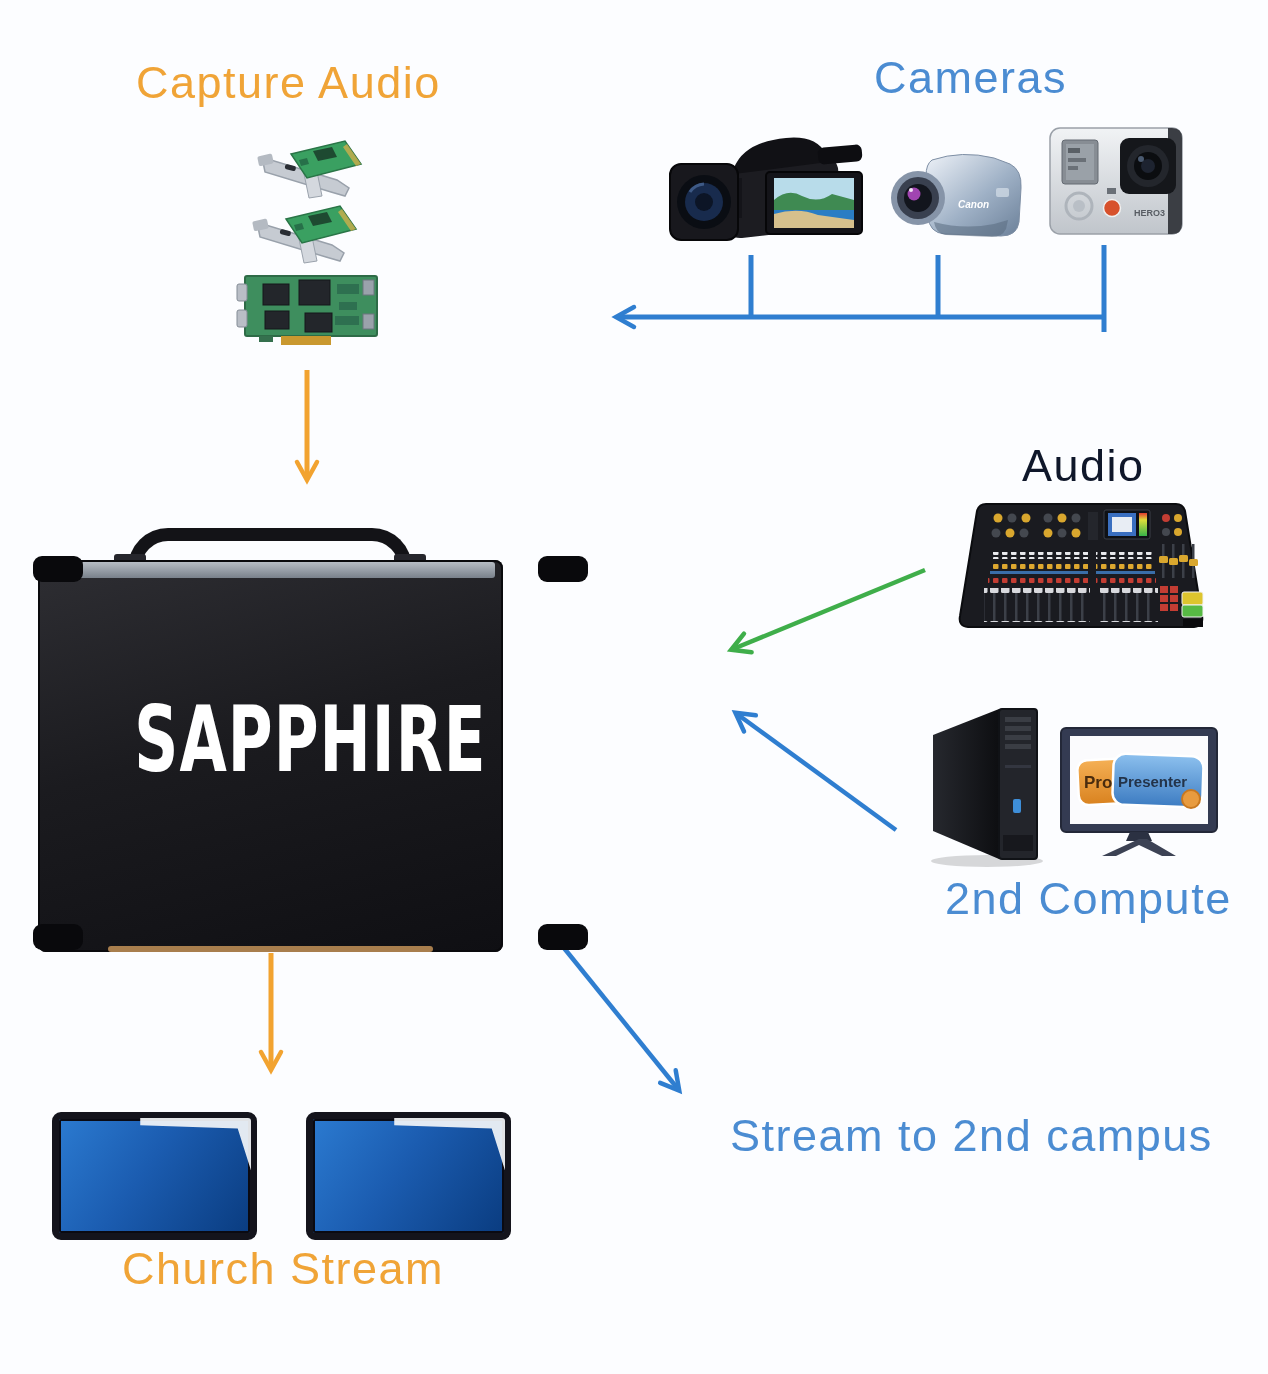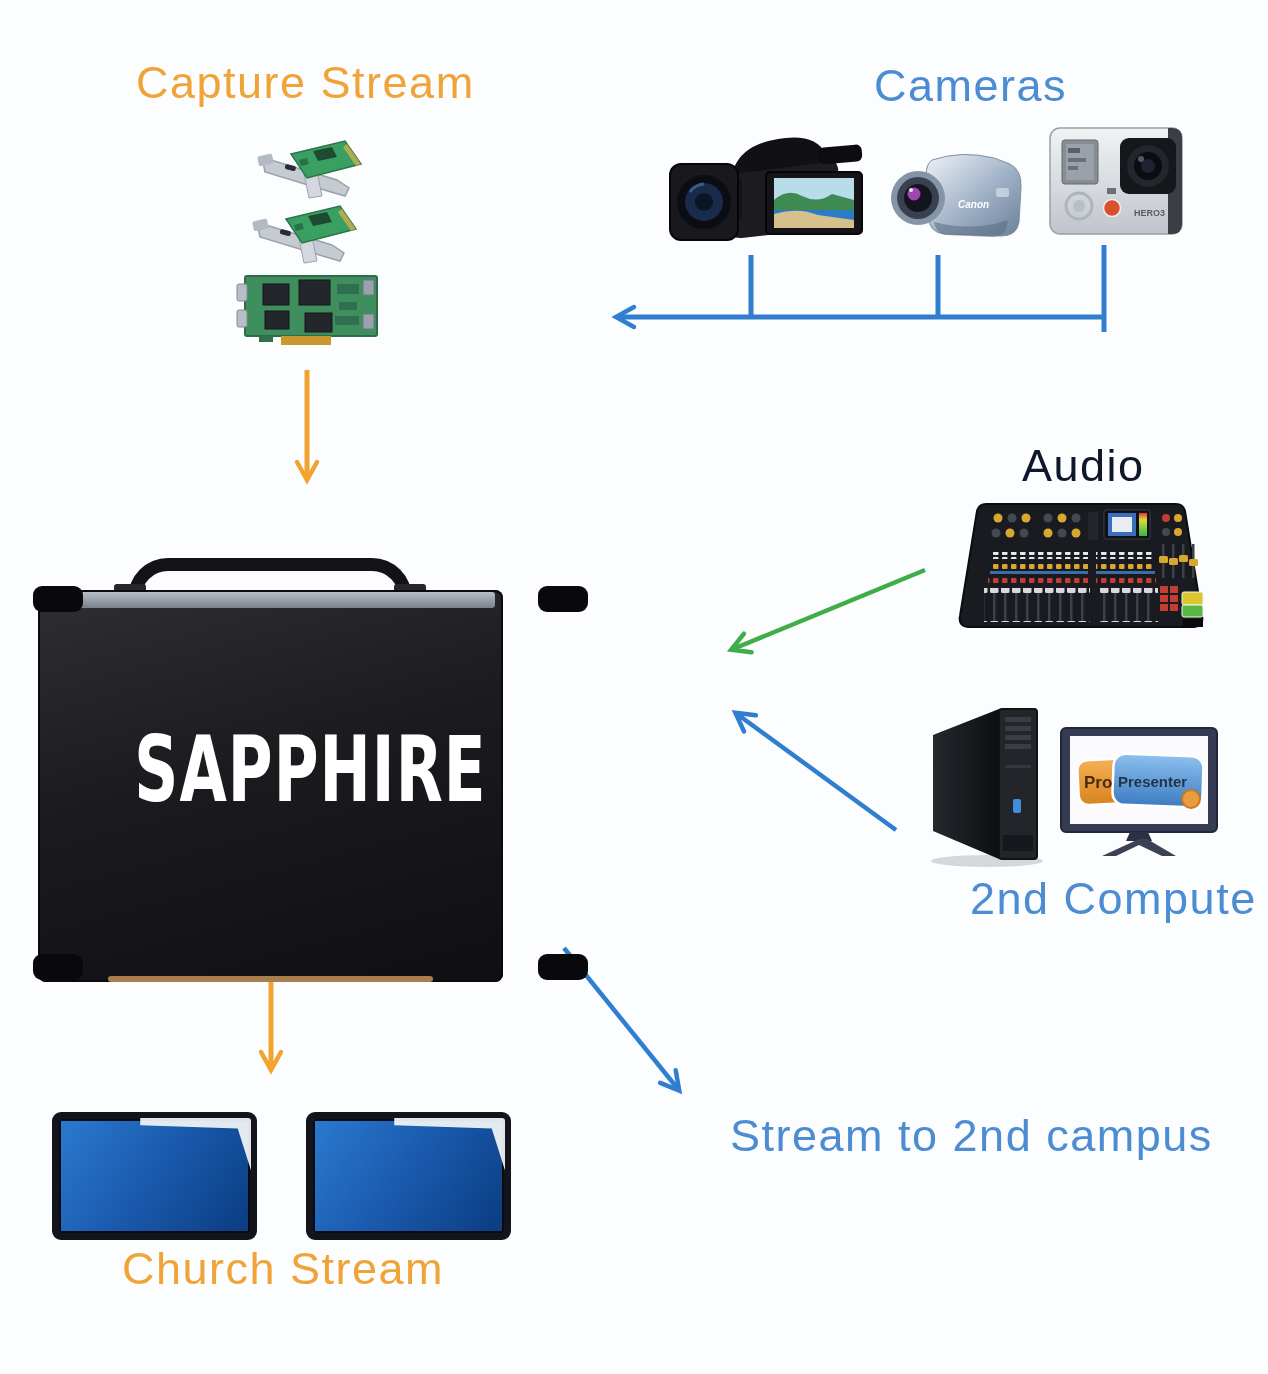--- a/index.html
+++ b/index.html
@@ -45,7 +45,7 @@
 
 <div id="canvas">
 
-  <div class="dlabel orange" style="left:136px;top:57px;">Capture Stream</div>
+  <div class="dlabel orange" style="left:136px;top:57px;">Capture Audio</div>
   <div class="dlabel blue" style="left:874px;top:60px;">Cameras</div>
   <div class="dlabel green" style="left:1022px;top:440px;">Audio</div>
   <div class="dlabel blue" style="left:945px;top:873px;margin-left:25px;">2nd Compute</div>

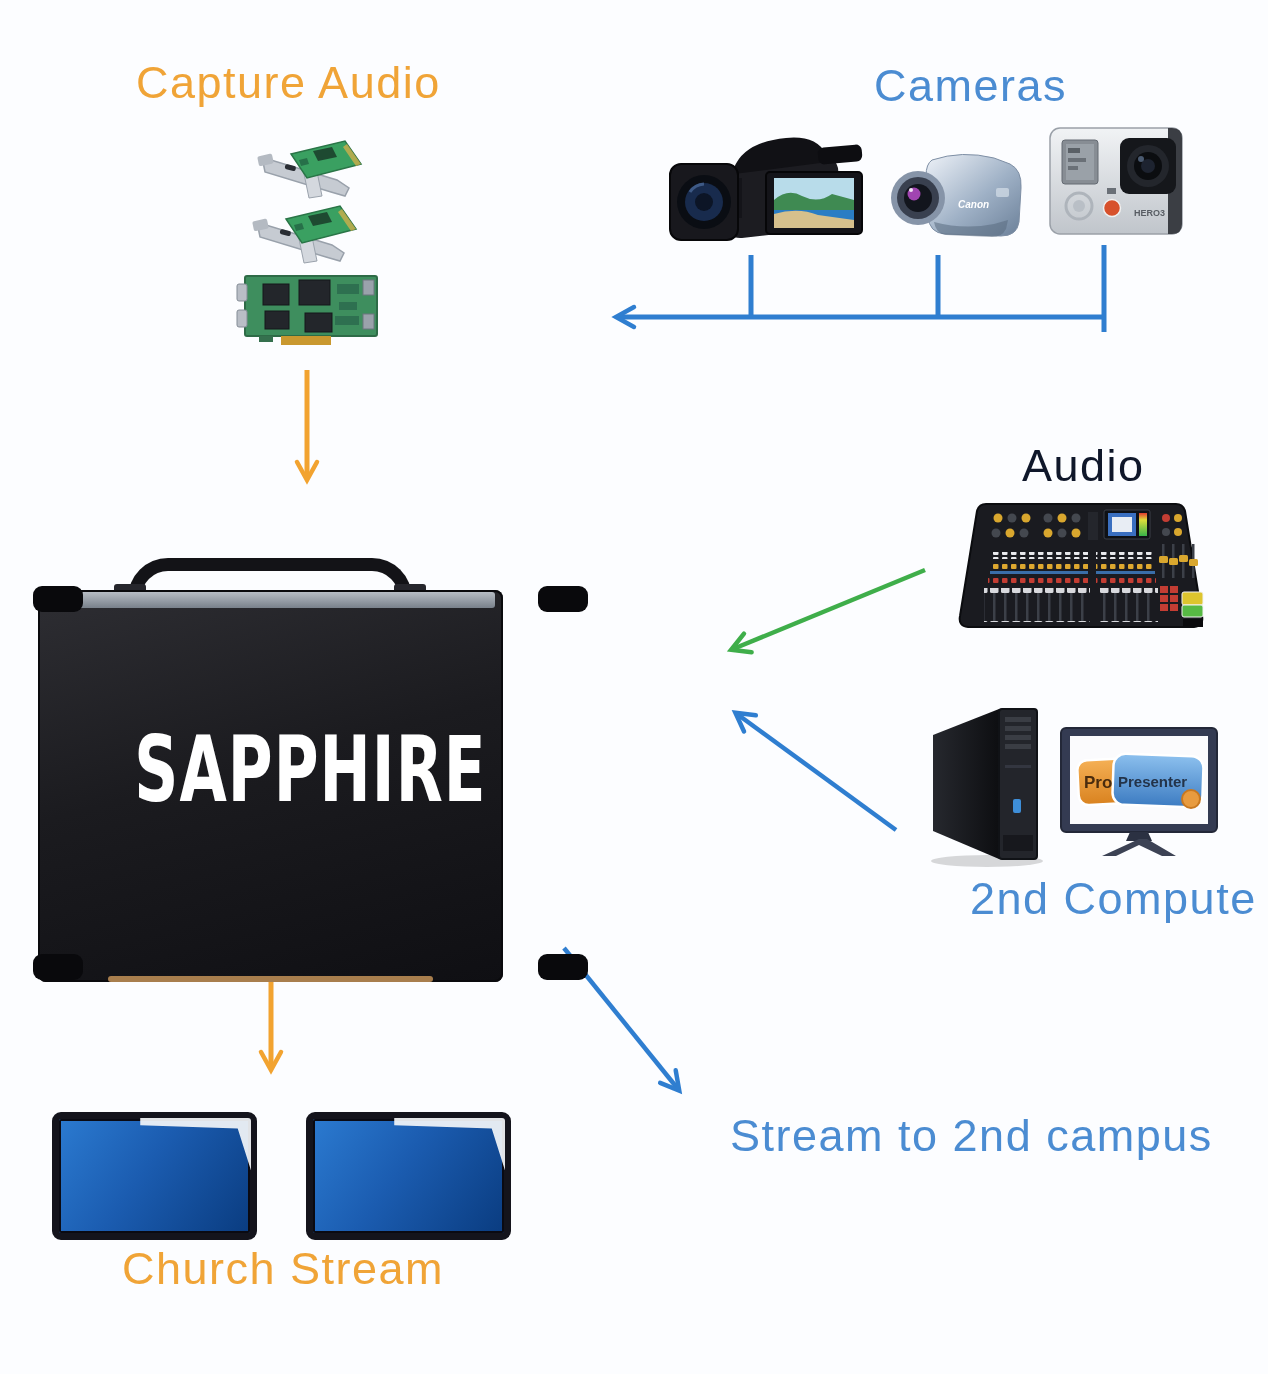--- a/index.html
+++ b/index.html
@@ -46,7 +46,7 @@
 <div id="canvas">
 
   <div class="dlabel orange" style="left:136px;top:57px;">Capture Audio</div>
-  <div class="dlabel blue" style="left:874px;top:60px;">Cameras</div>
+  <div class="dlabel blue" style="left:874px;top:52px;">Cameras</div>
   <div class="dlabel green" style="left:1022px;top:440px;">Audio</div>
   <div class="dlabel blue" style="left:945px;top:873px;margin-left:25px;">2nd Compute</div>
   <div class="dlabel blue" style="left:702px;top:1110px;margin-left:28px;">Stream to 2nd campus</div>

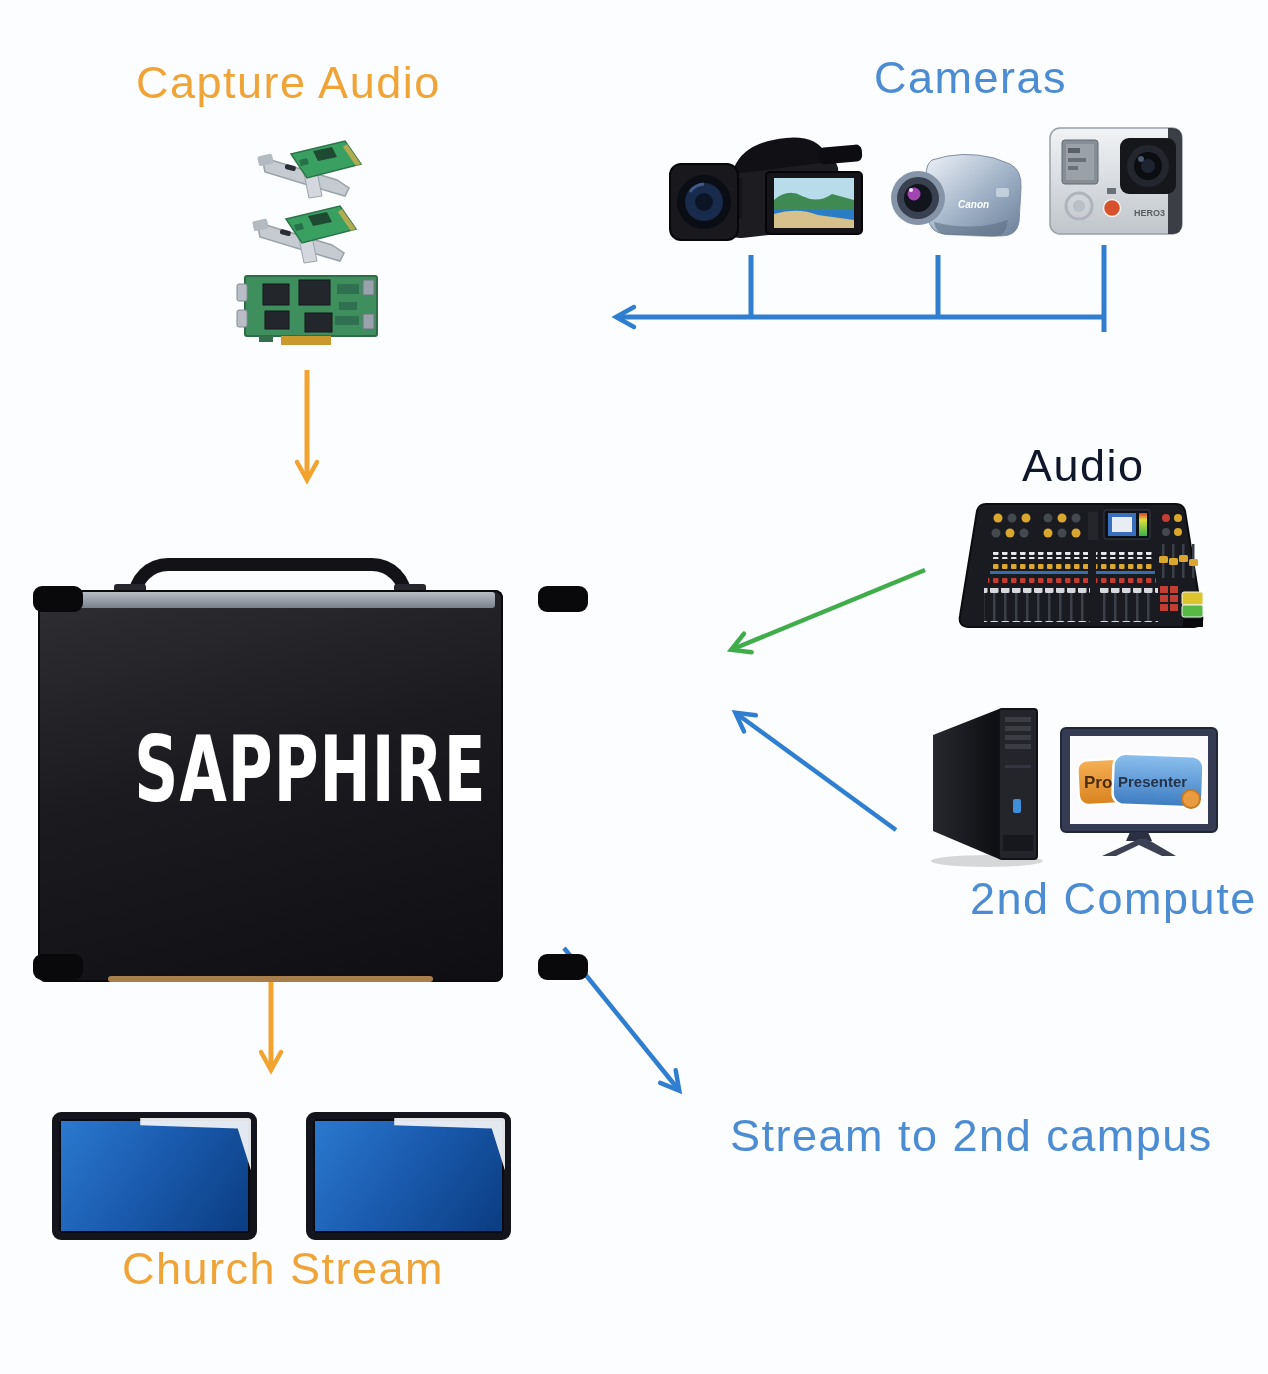--- a/index.html
+++ b/index.html
@@ -11,7 +11,7 @@
   .green{color:#0f172a;}
   .dev{position:absolute;}
   
-  #case{position:absolute;left:38px;top:556px;width:545px;height:426px;}
+  #case{position:absolute;left:38px;top:526px;width:545px;height:426px;}
   #case .handle{position:absolute;left:90px;top:2px;width:284px;height:48px;
     border:13px solid #131317;border-bottom:0;border-radius:40px 40px 0 0;box-sizing:border-box;}
   #case .clip{position:absolute;width:32px;height:17px;background:#26262c;border-radius:3px;top:28px;}

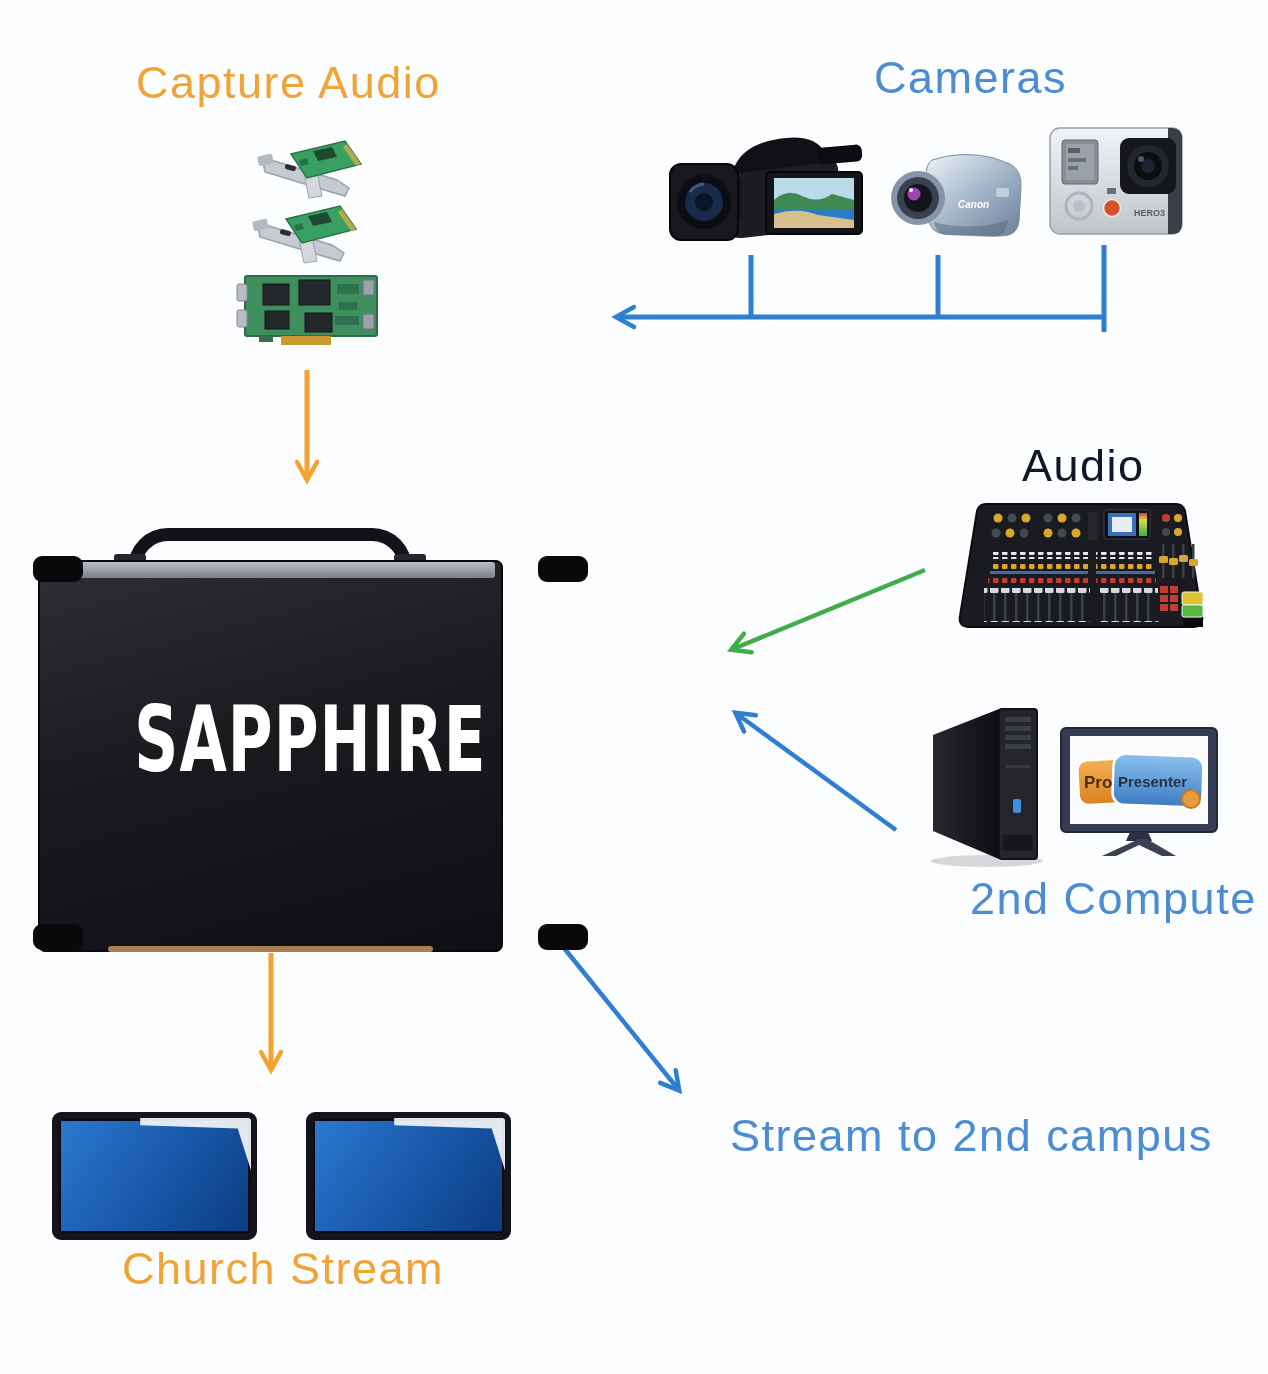--- a/index.html
+++ b/index.html
@@ -48,7 +48,7 @@
   <div class="dlabel orange" style="left:136px;top:57px;">Capture Audio</div>
   <div class="dlabel blue" style="left:874px;top:52px;">Cameras</div>
   <div class="dlabel green" style="left:1022px;top:440px;">Audio</div>
-  <div class="dlabel blue" style="left:945px;top:873px;margin-left:25px;">2nd Compute</div>
+  <div class="dlabel blue" style="left:945px;top:873px;">2nd Compute</div>
   <div class="dlabel blue" style="left:702px;top:1110px;margin-left:28px;">Stream to 2nd campus</div>
   <div class="dlabel orange" style="left:122px;top:1243px;">Church Stream</div>
 

